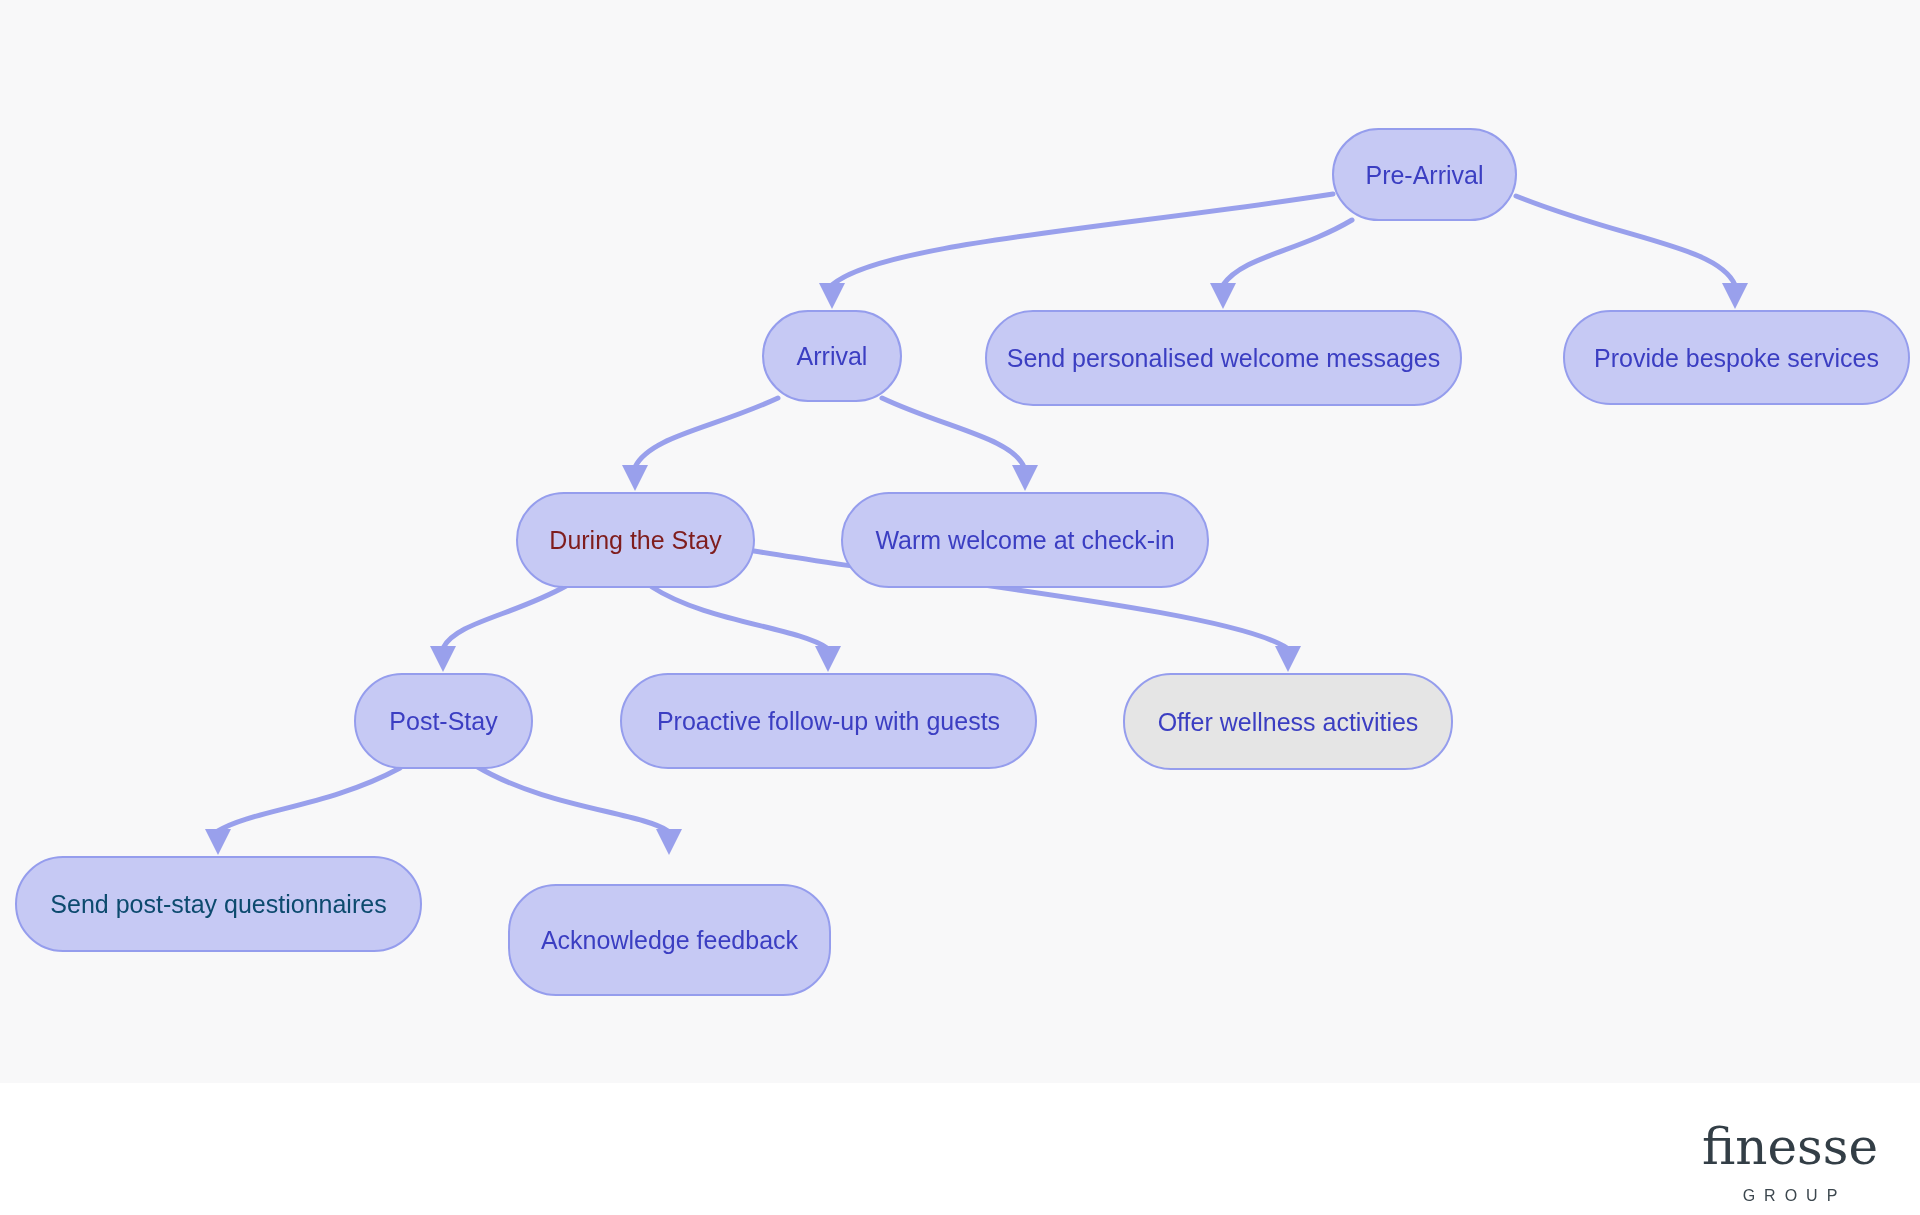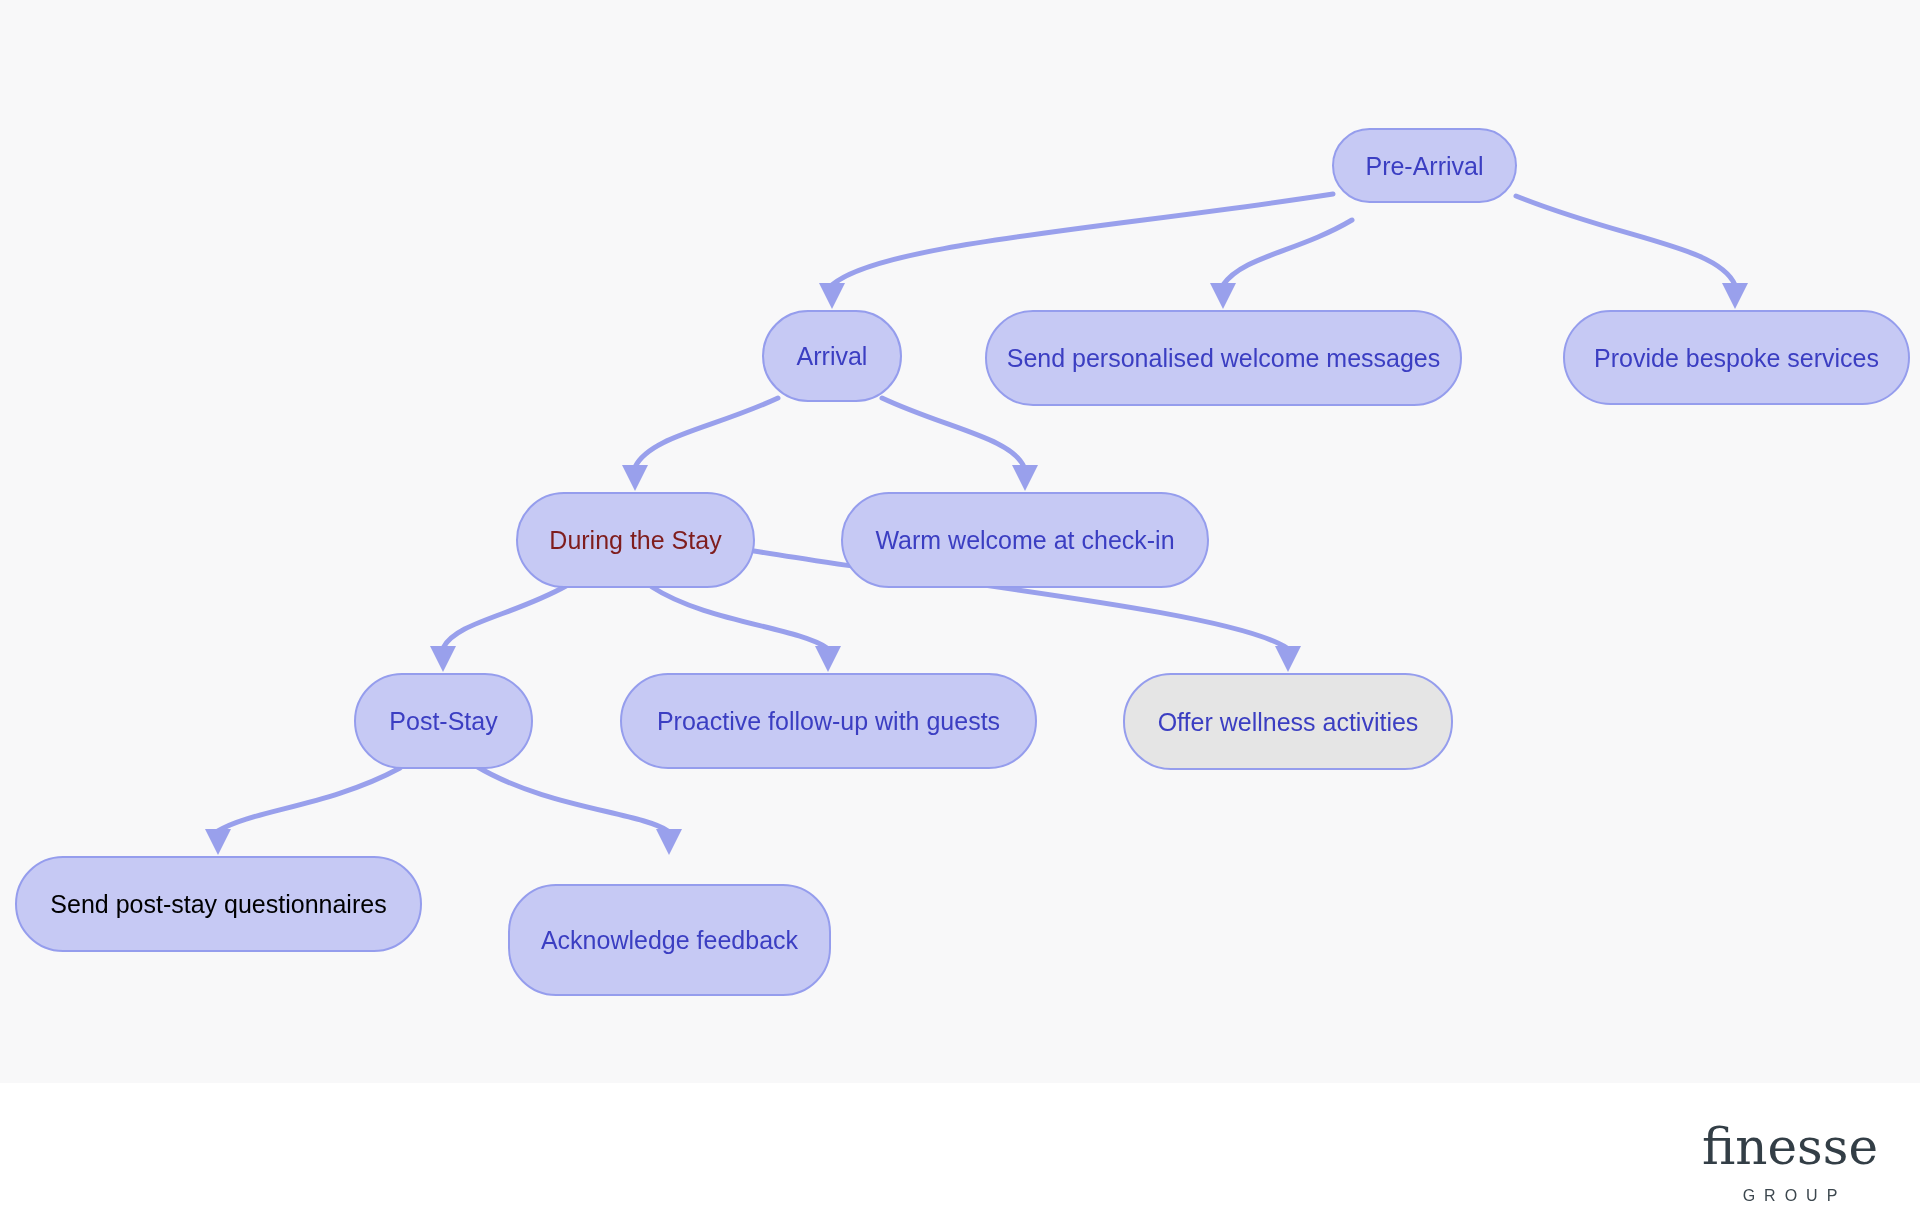--- a/index.html
+++ b/index.html
@@ -87,7 +87,7 @@
   </svg>
 
 <div id="nodes">
-    <div class="node" style="left: 1332px; top: 128px; width: 185px; height: 75px; background: rgb(198, 201, 244); border-color: rgb(149, 157, 237); color: rgb(59, 62, 194);">Pre-Arrival</div>
+    <div class="node" style="left: 1332px; top: 128px; width: 185px; height: 93px; background: rgb(198, 201, 244); border-color: rgb(149, 157, 237); color: rgb(59, 62, 194);">Pre-Arrival</div>
     <div class="node" style="left: 762px; top: 310px; width: 140px; height: 92px; background: rgb(198, 201, 244); border-color: rgb(149, 157, 237); color: rgb(59, 62, 194);">Arrival</div>
     <div class="node" style="left: 985px; top: 310px; width: 477px; height: 96px; background: rgb(198, 201, 244); border-color: rgb(149, 157, 237); color: rgb(59, 62, 194);">Send personalised welcome messages</div>
     <div class="node" style="left: 1563px; top: 310px; width: 347px; height: 95px; background: rgb(198, 201, 244); border-color: rgb(149, 157, 237); color: rgb(59, 62, 194);">Provide bespoke services</div>

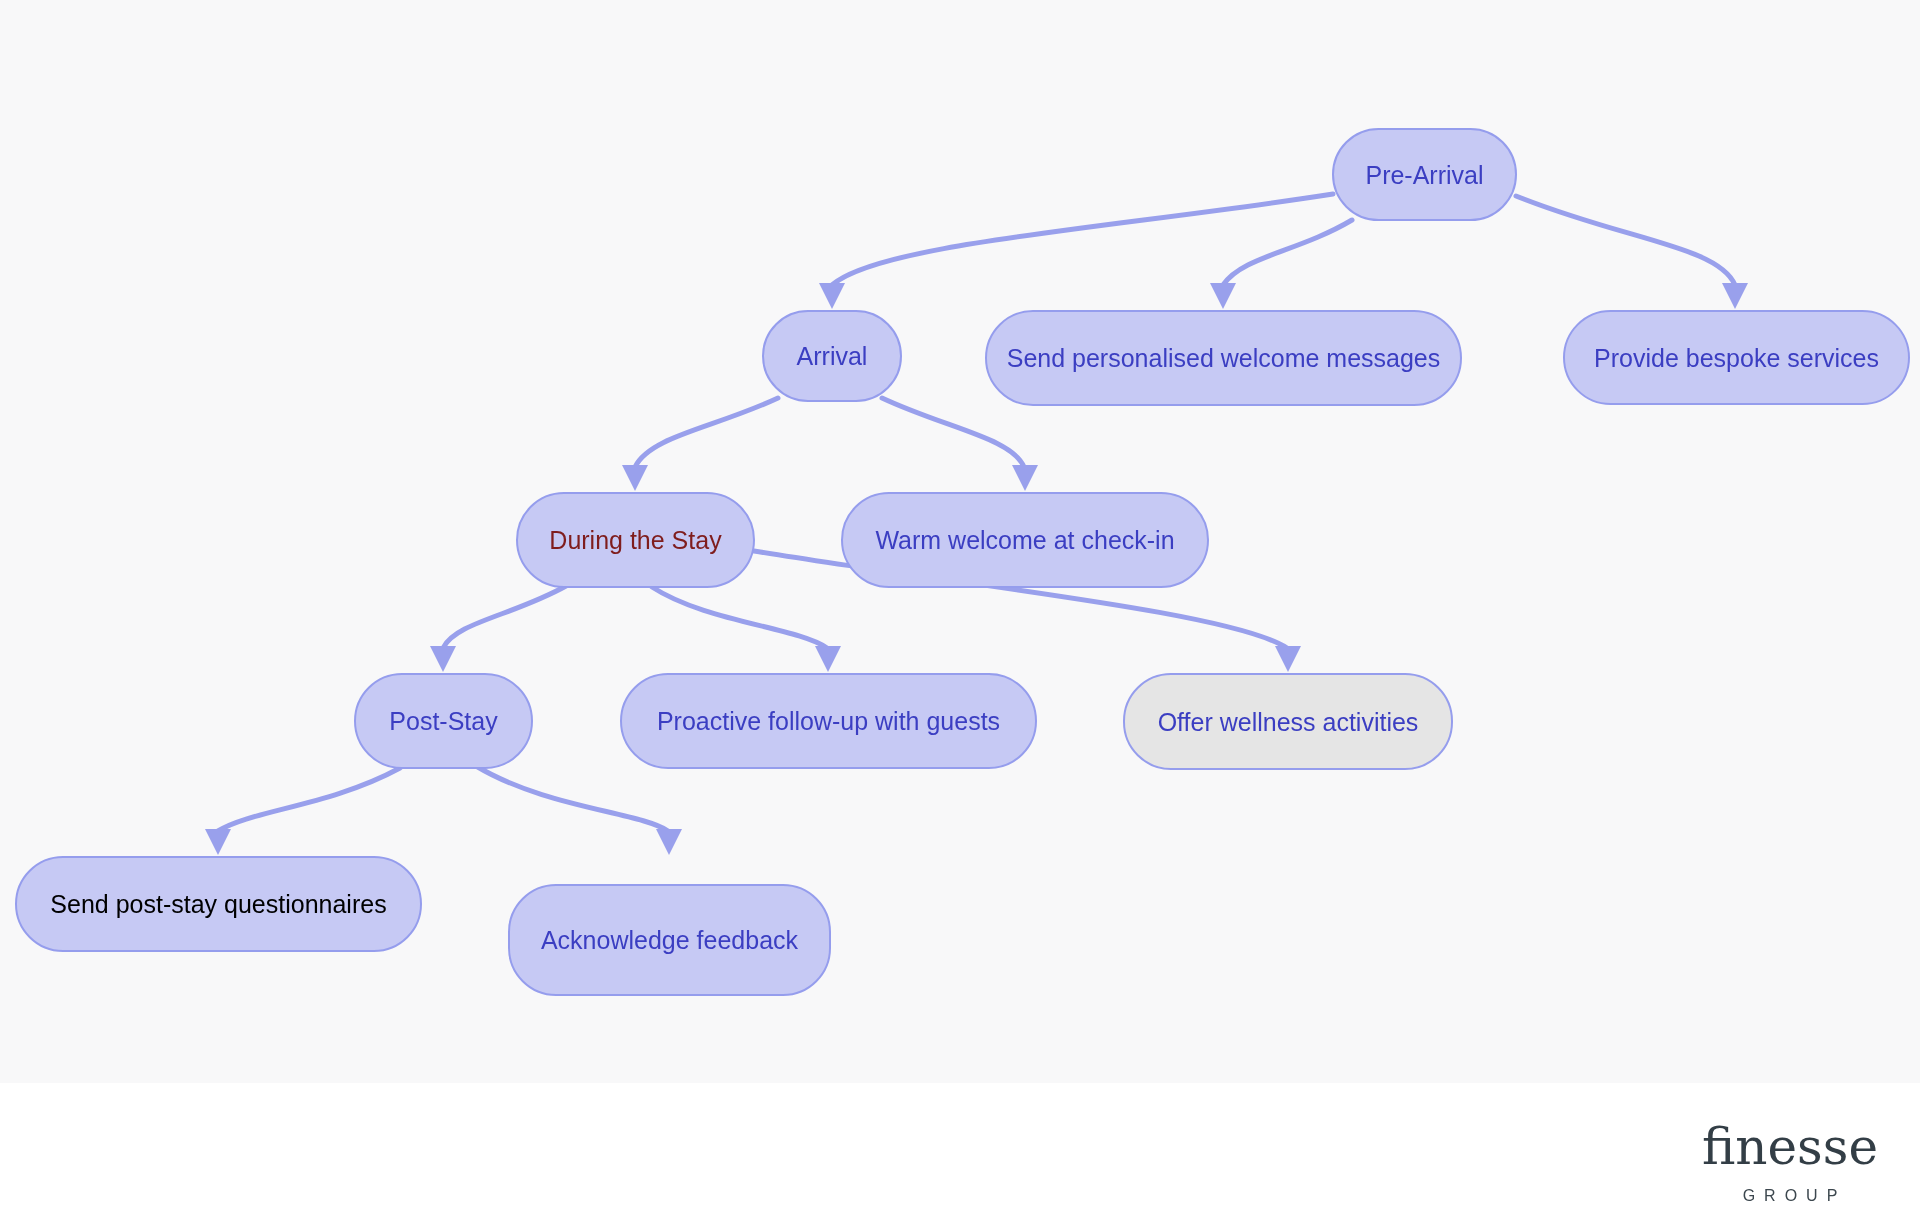--- a/index.html
+++ b/index.html
@@ -96,7 +96,7 @@
     <div class="node" style="left: 354px; top: 673px; width: 179px; height: 96px; background: rgb(198, 201, 244); border-color: rgb(149, 157, 237); color: rgb(59, 62, 194);">Post-Stay</div>
     <div class="node" style="left: 620px; top: 673px; width: 417px; height: 96px; background: rgb(198, 201, 244); border-color: rgb(149, 157, 237); color: rgb(59, 62, 194);">Proactive follow-up with guests</div>
     <div class="node" style="left: 1123px; top: 673px; width: 330px; height: 97px; background: #e5e5e5; border-color: rgb(149, 157, 237); color: rgb(59, 62, 194);">Offer wellness activities</div>
-    <div class="node" style="left: 15px; top: 856px; width: 407px; height: 96px; background: rgb(198, 201, 244); border-color: rgb(149, 157, 237); color: #000000;">Send post-stay questionnaires</div>
+    <div class="node" style="left: 15px; top: 856px; width: 407px; height: 96px; background: rgb(198, 201, 244); border-color: rgb(149, 157, 237); color: #0c4a6e;">Send post-stay questionnaires</div>
     <div class="node" style="left: 508px; top: 856px; width: 323px; height: 112px; background: rgb(198, 201, 244); border-color: rgb(149, 157, 237); color: rgb(59, 62, 194); margin-top: 28px;">Acknowledge feedback</div>
   </div>
 

